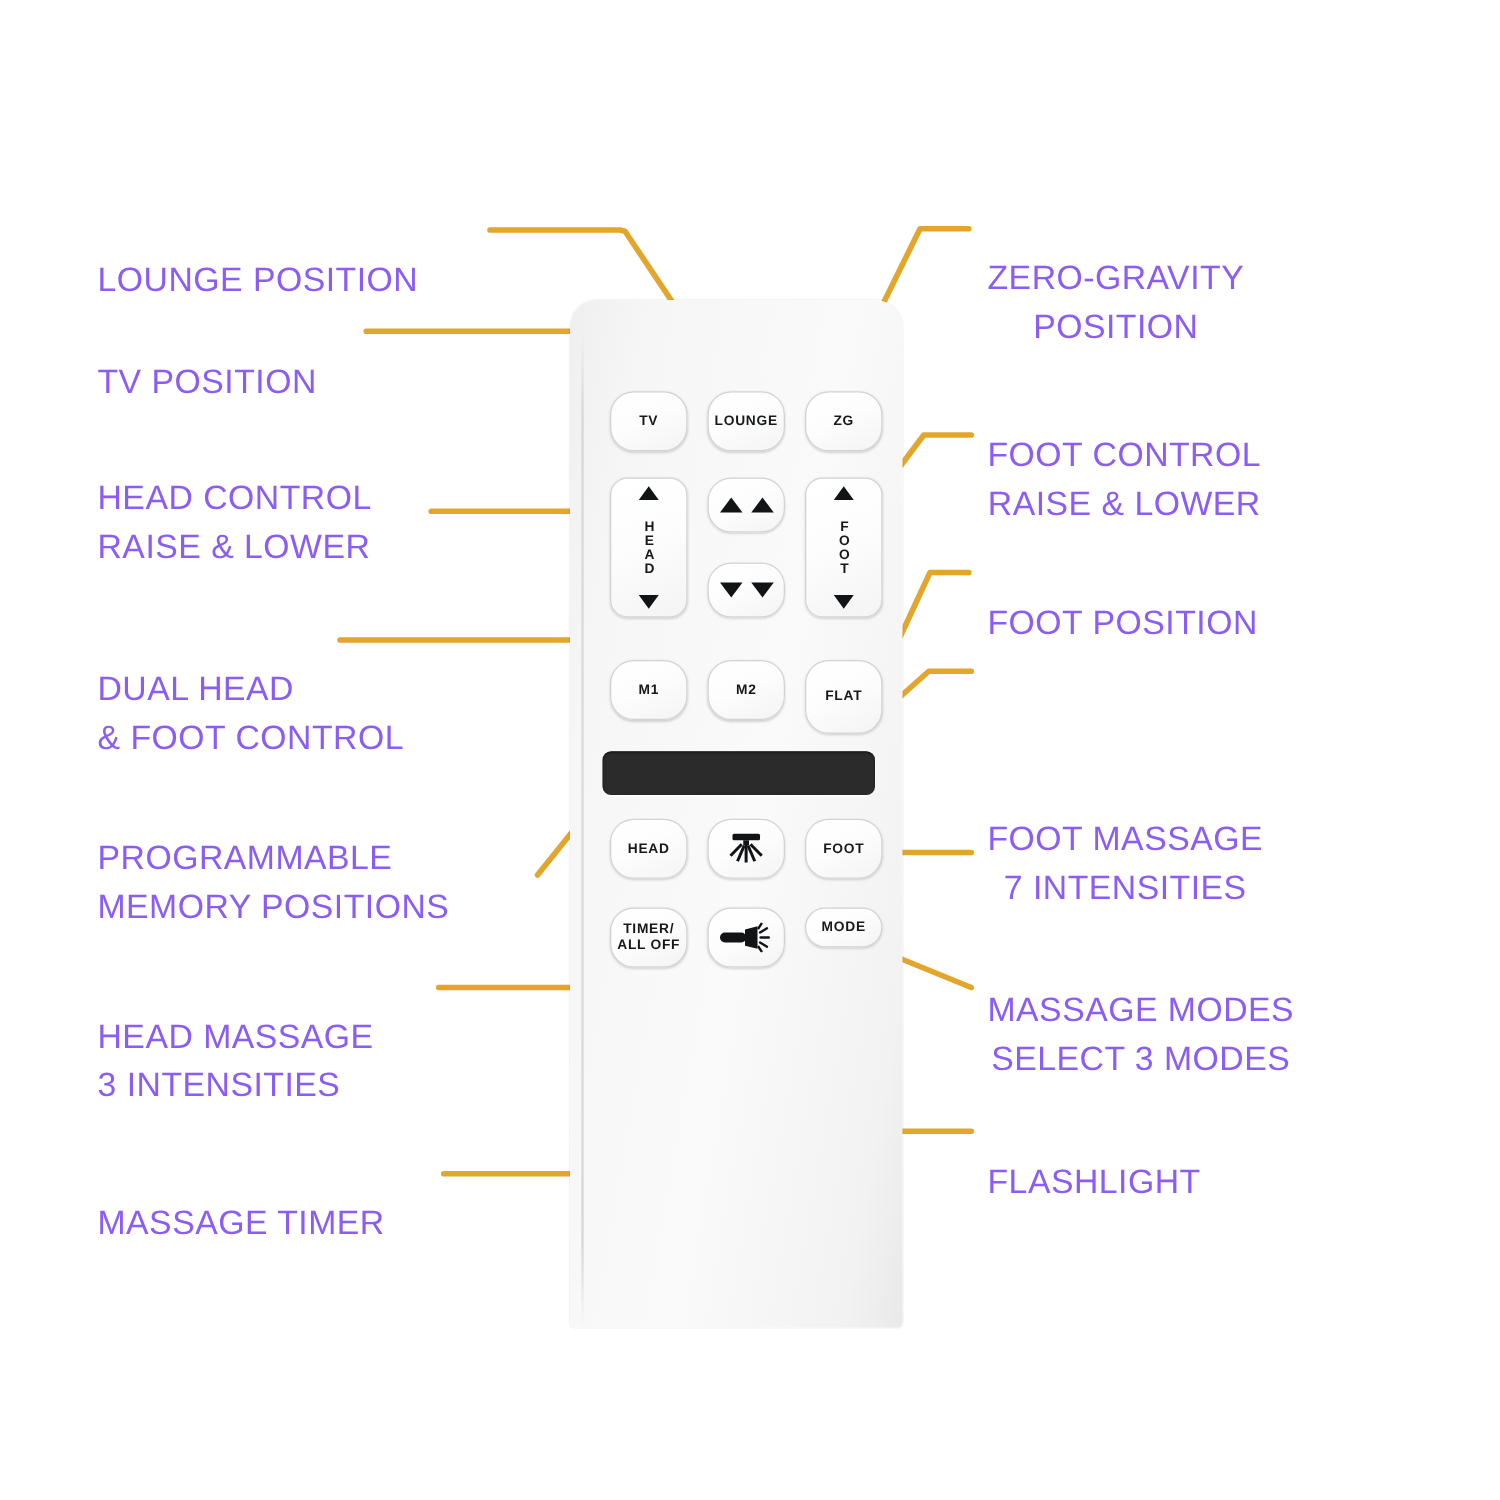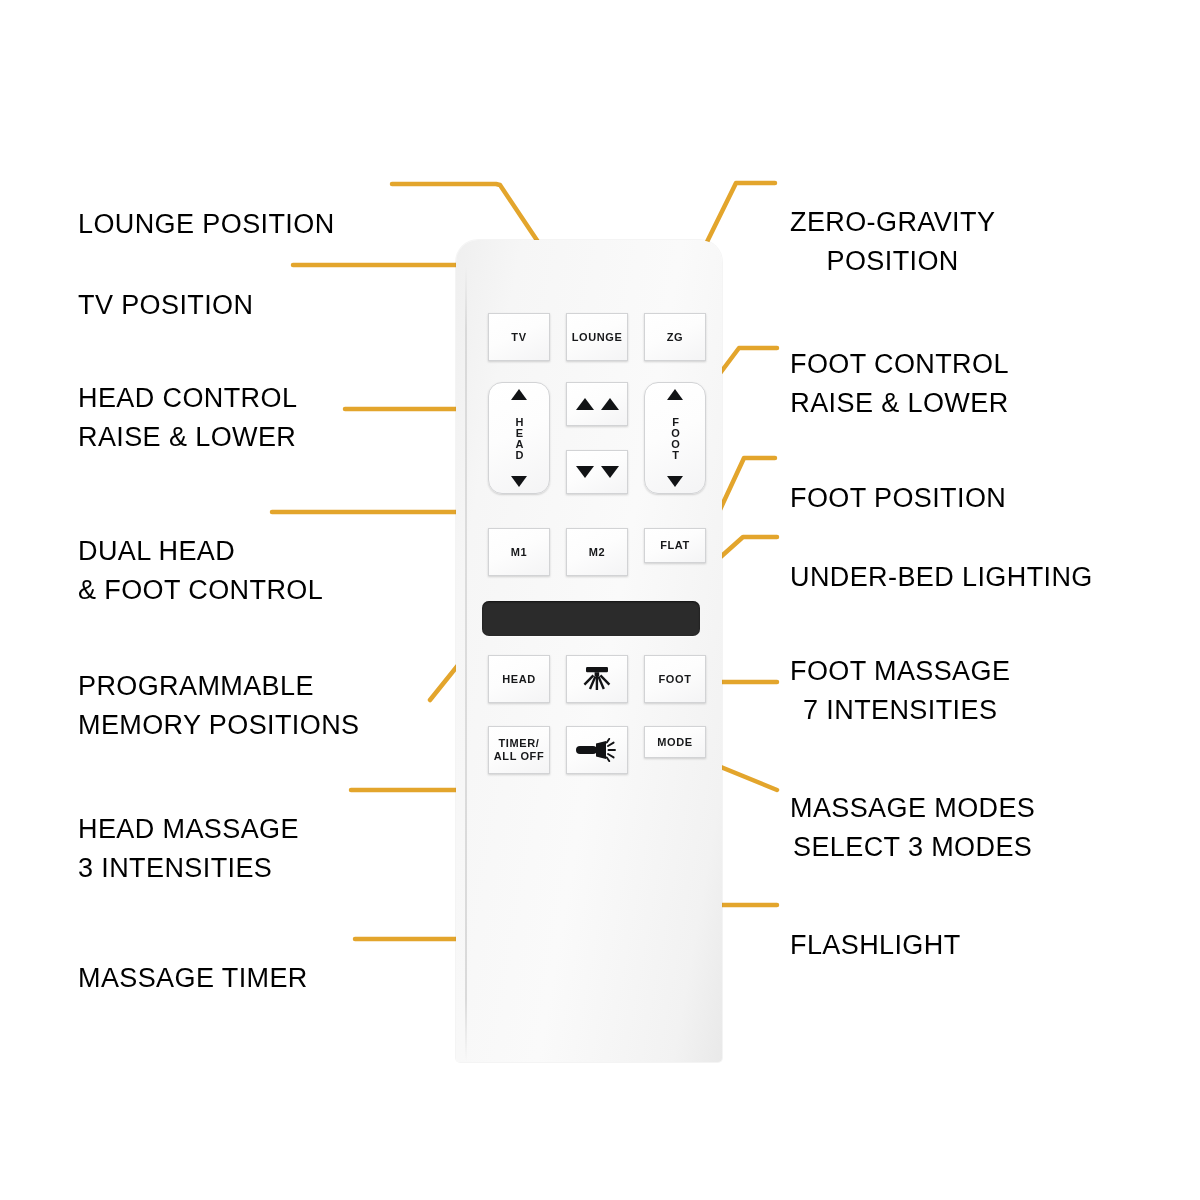--- a/index.html
+++ b/index.html
@@ -32,7 +32,7 @@
   
   .callout {
     position: absolute;
-    color: #000000;
+    color: #8b5cf6;
     font-family: "Liberation Sans", sans-serif;
     font-size: 27px;
     letter-spacing: 0.4px;

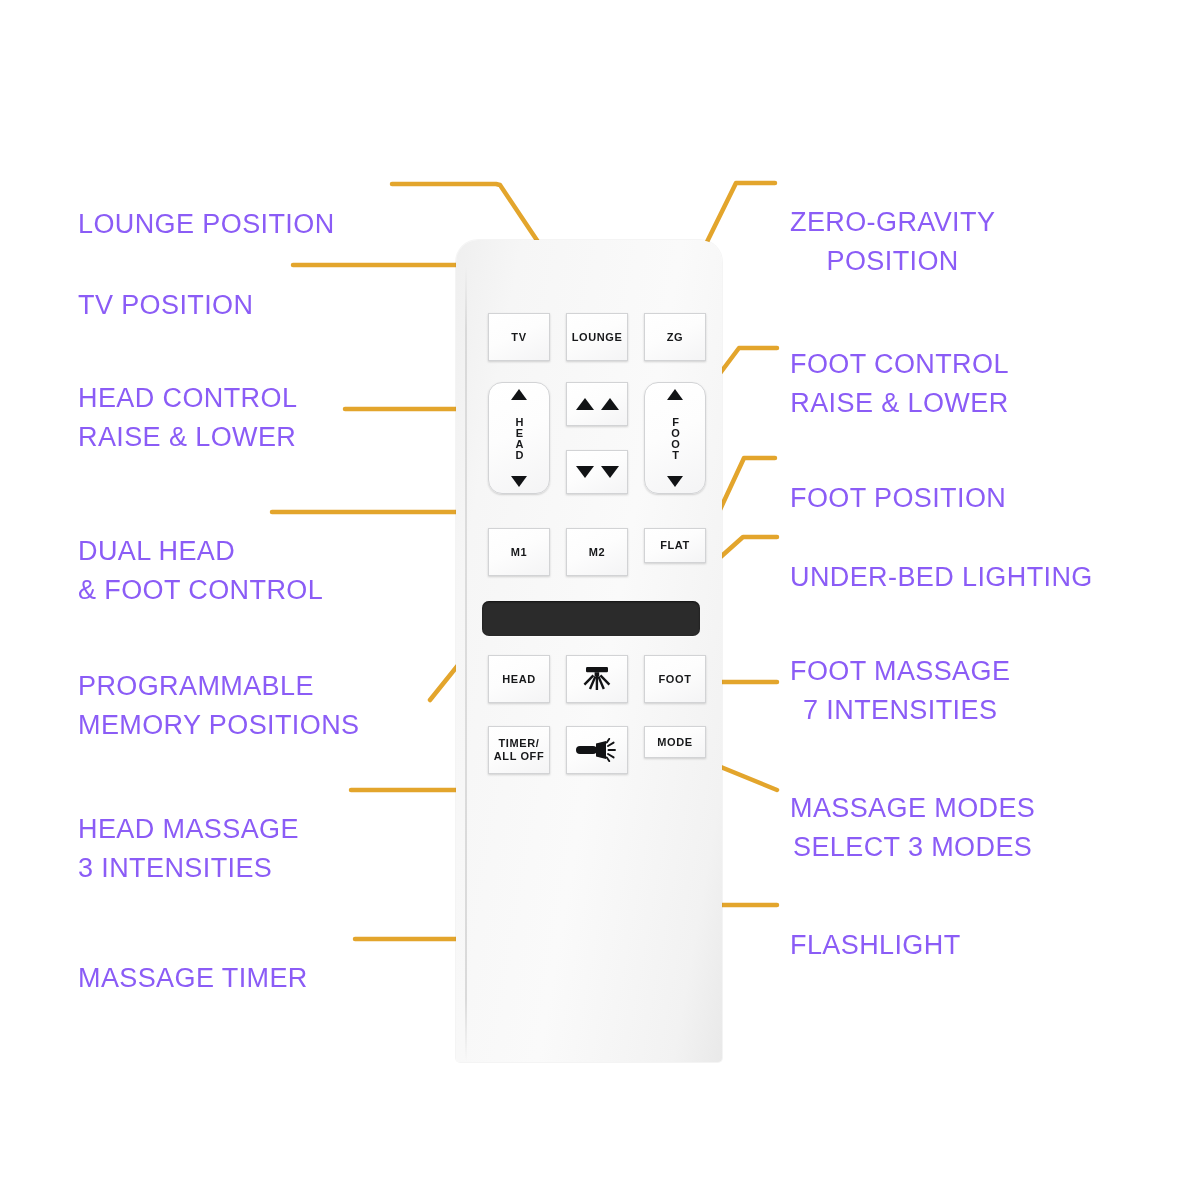--- a/index.html
+++ b/index.html
@@ -66,7 +66,7 @@
     position: absolute;
     background: linear-gradient(155deg,#ffffff 0%,#fdfdfd 45%,#f4f4f5 100%);
     border: 1px solid #d2d3d5;
-    border-radius: 0;
+    border-radius: 19px;
     box-shadow: 0 1px 2px rgba(0,0,0,0.16), inset 0 1px 0 #ffffff;
     display: flex;
     align-items: center;

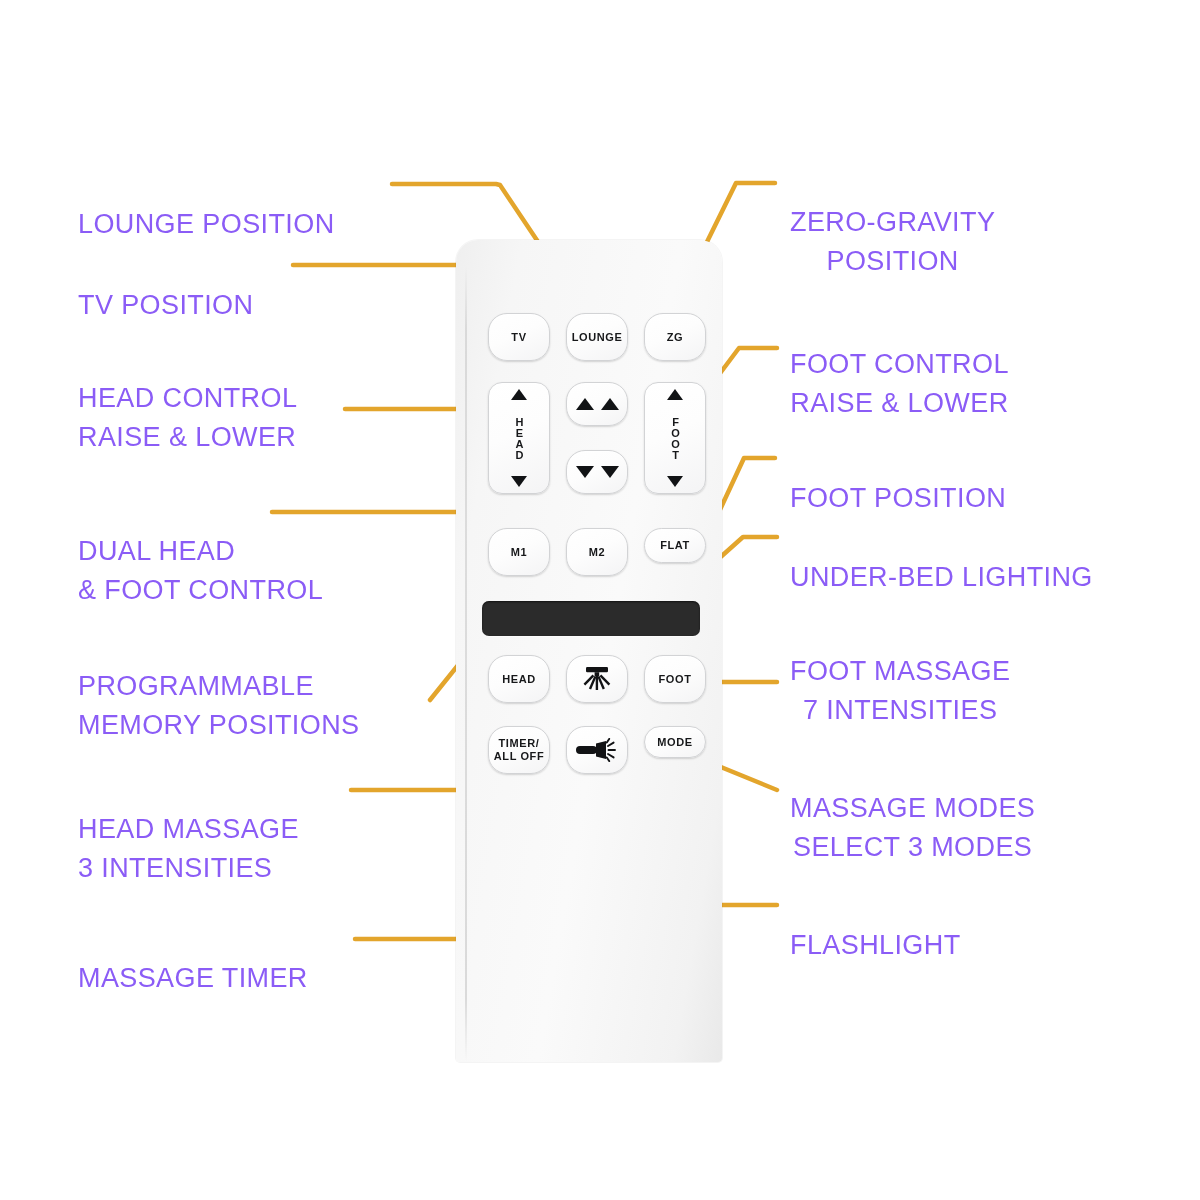--- a/index.html
+++ b/index.html
@@ -267,7 +267,7 @@
     <div class="btn" style="left:110px; top:288px; width:62px; height:48px;">
       <span class="lbl">M2</span>
     </div>
-    <div class="btn" style="left:188px; top:288px; width:62px; height:35px;">
+    <div class="btn" style="left:188px; top:288px; width:62px; height:59px;">
       <span class="lbl">FLAT</span>
     </div>
 

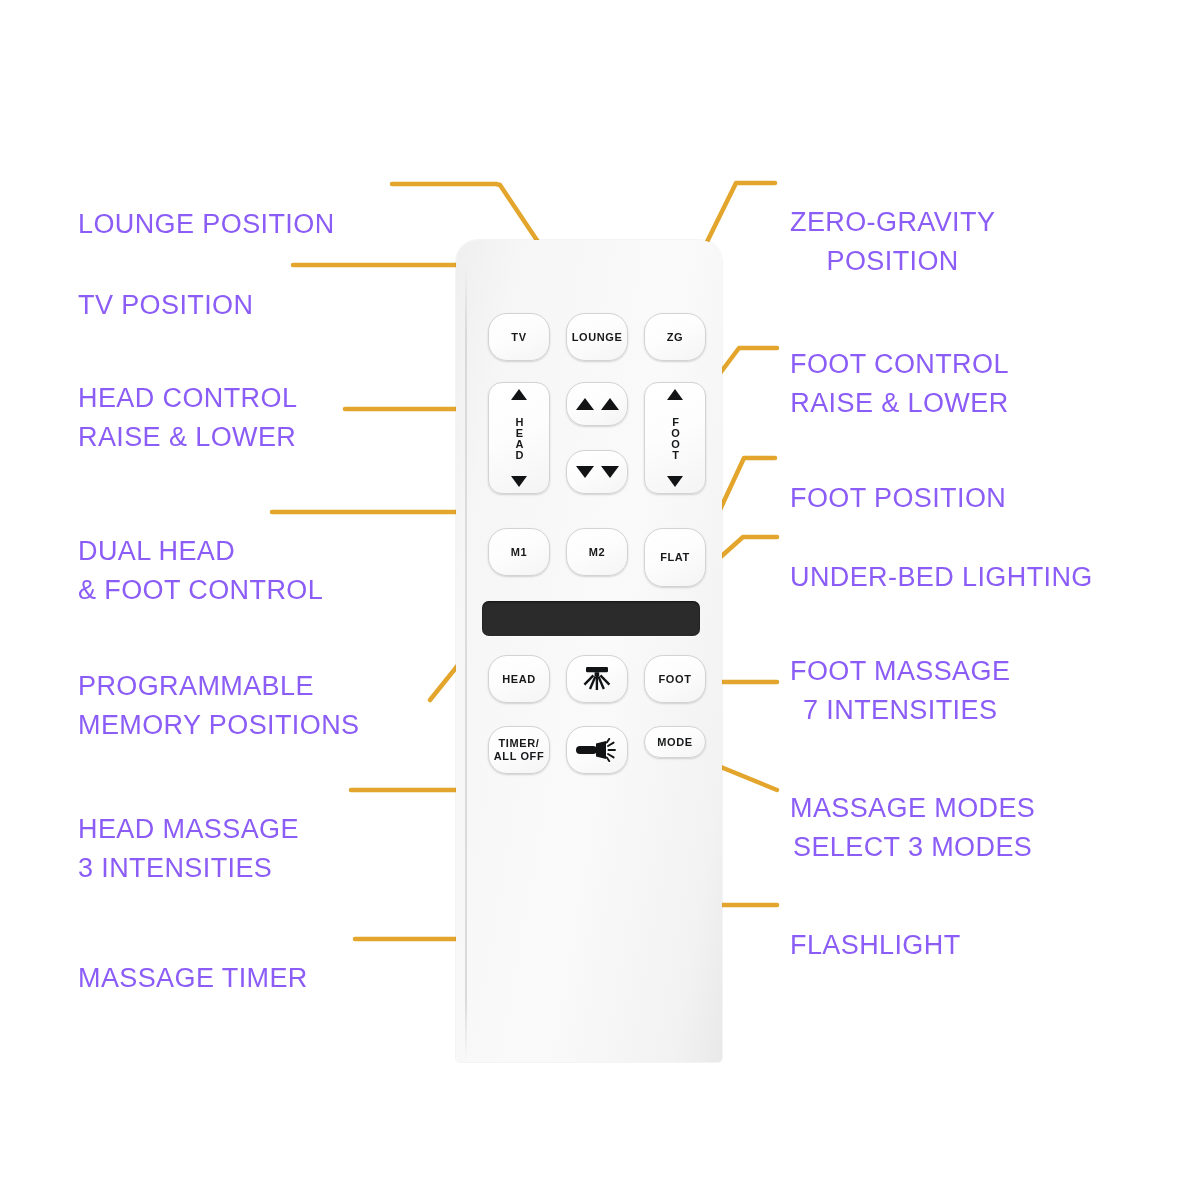--- a/index.html
+++ b/index.html
@@ -206,9 +206,6 @@
     <span>FOOT POSITION</span>
   </div>
 
-  <div class="callout right" style="left:790px; top:520px;">
-    <span>UNDER-BED LIGHTING</span>
-  </div>
 
   <div class="callout right" style="left:790px; top:614px;">
     <span>FOOT MASSAGE

